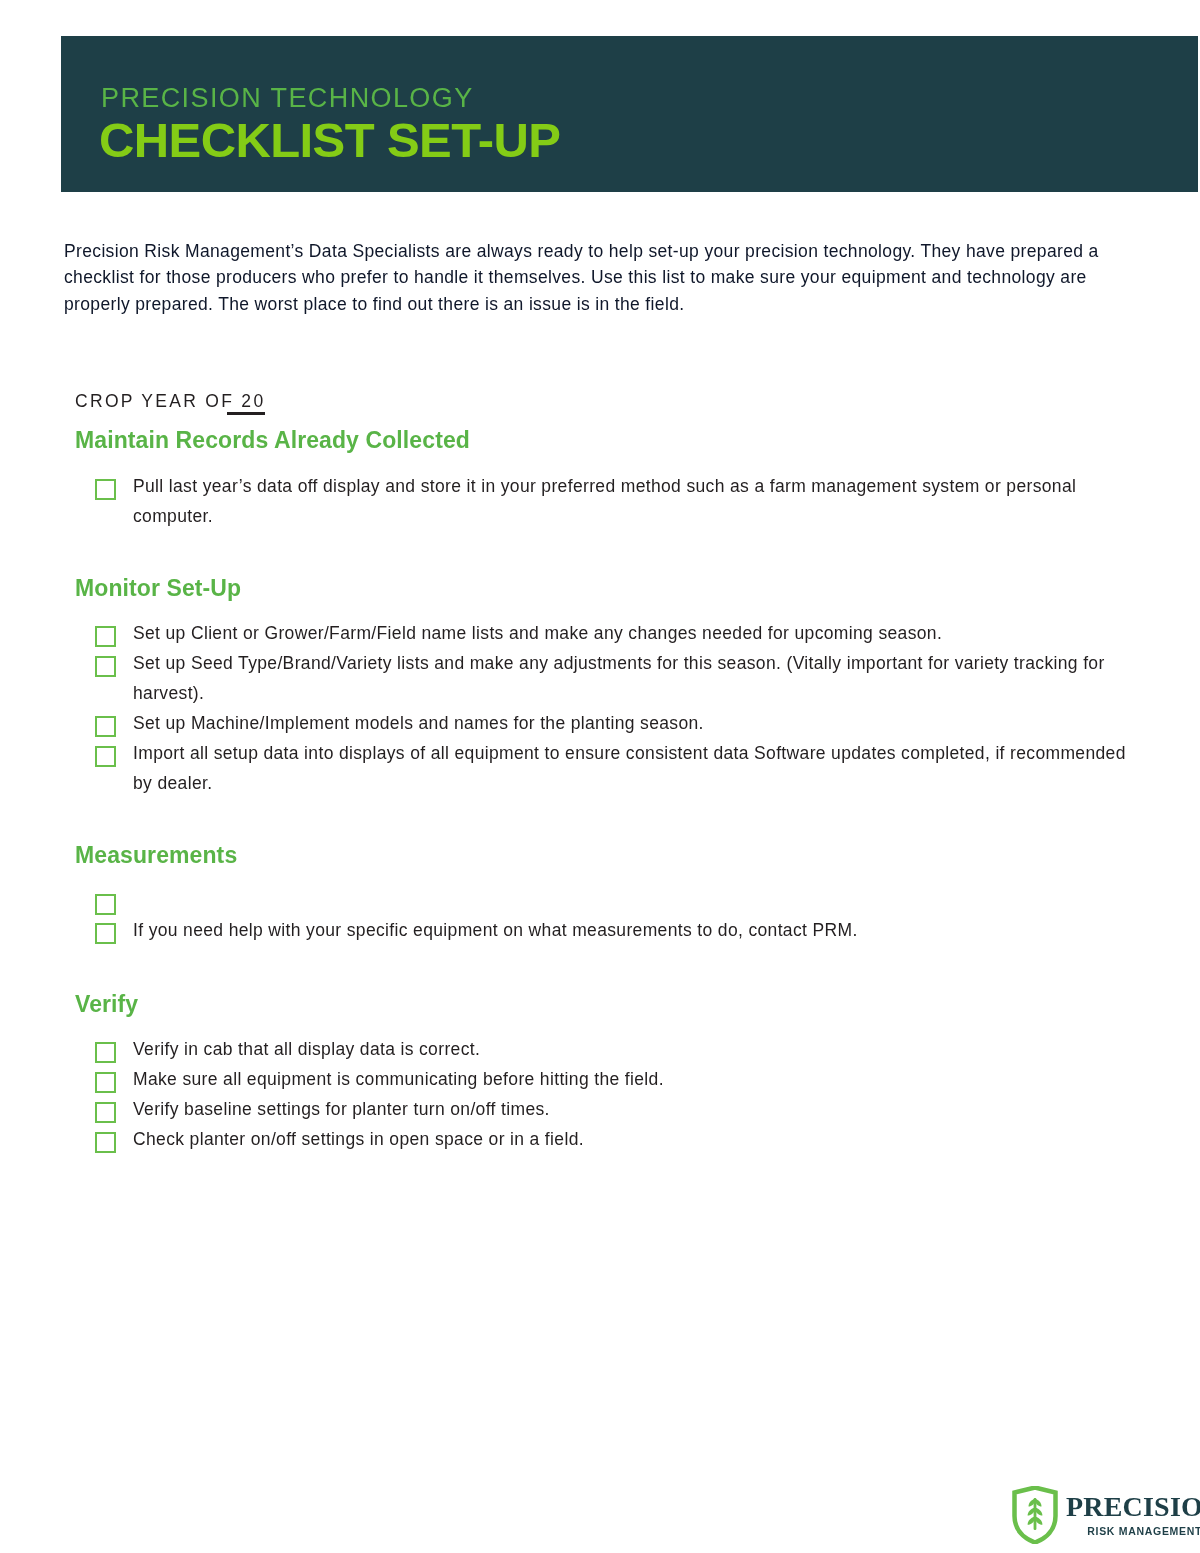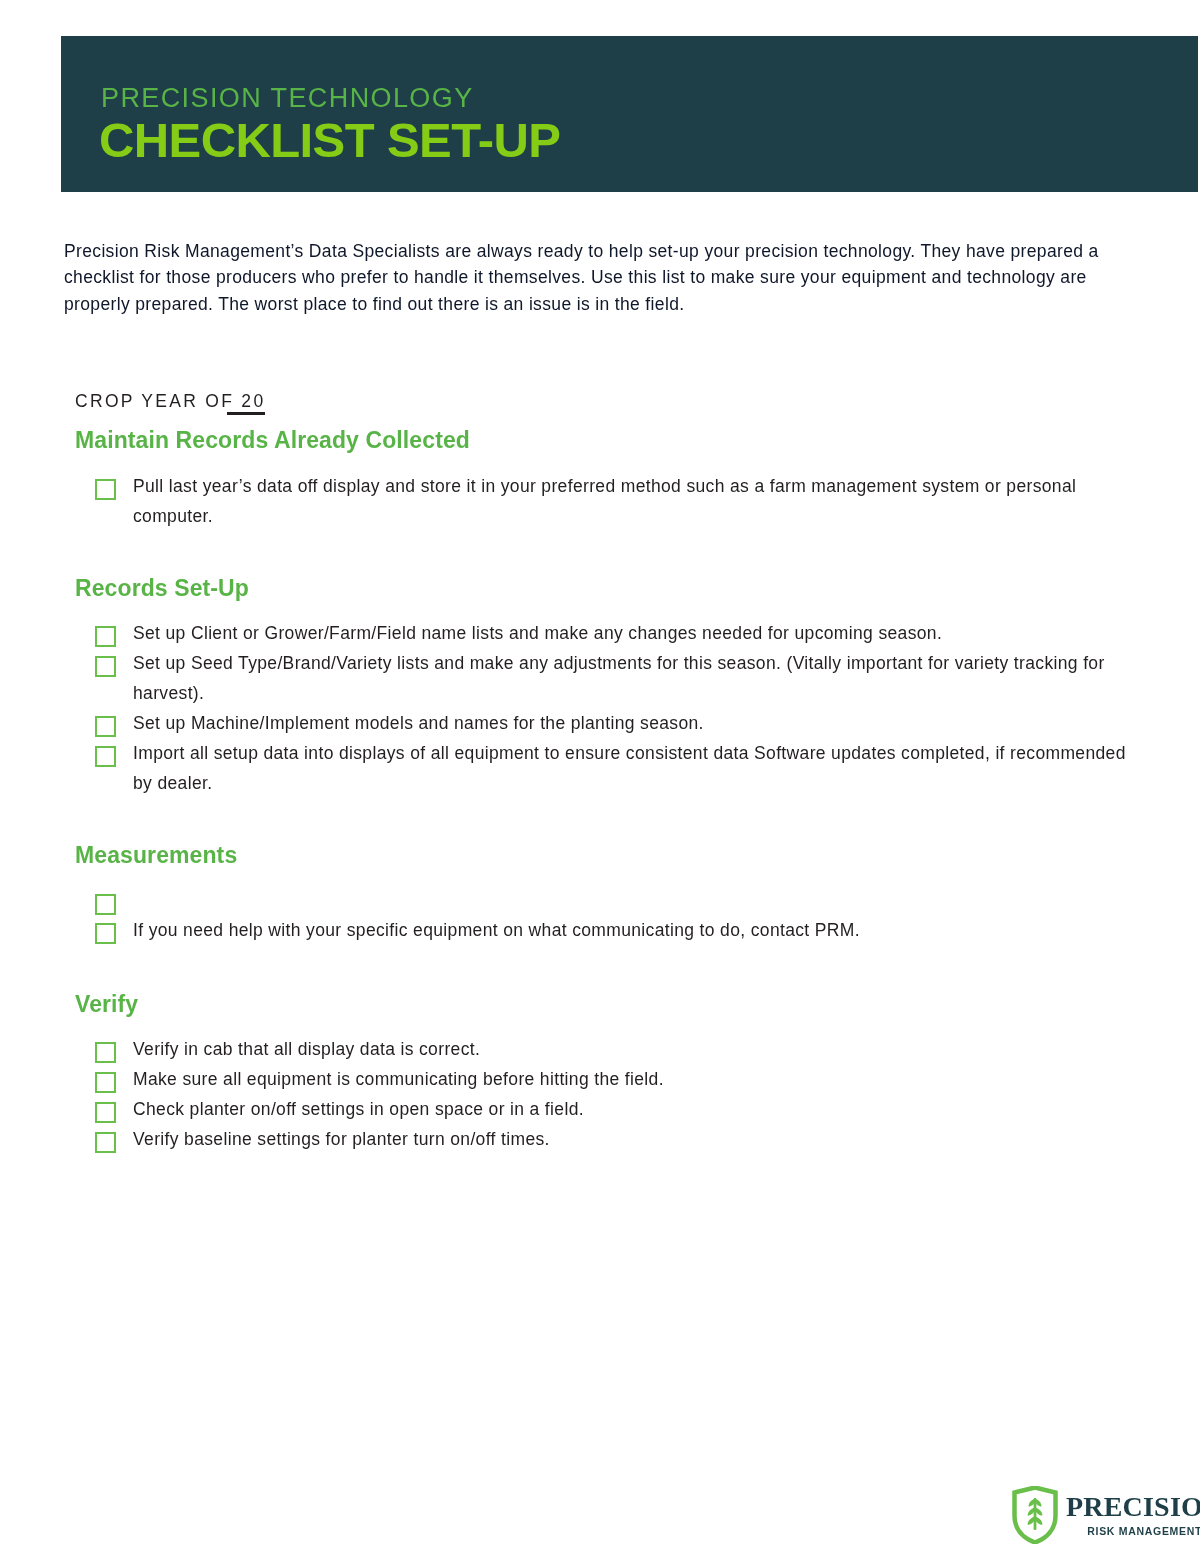--- a/index.html
+++ b/index.html
@@ -204,7 +204,7 @@
   </div>
 
   <div class="section section-monitor">
-    <h2 class="section-heading">Records Set-Up</h2>
+    <h2 class="section-heading">Monitor Set-Up</h2>
     <ul class="items">
       <li class="item">
         <span class="checkbox"></span>

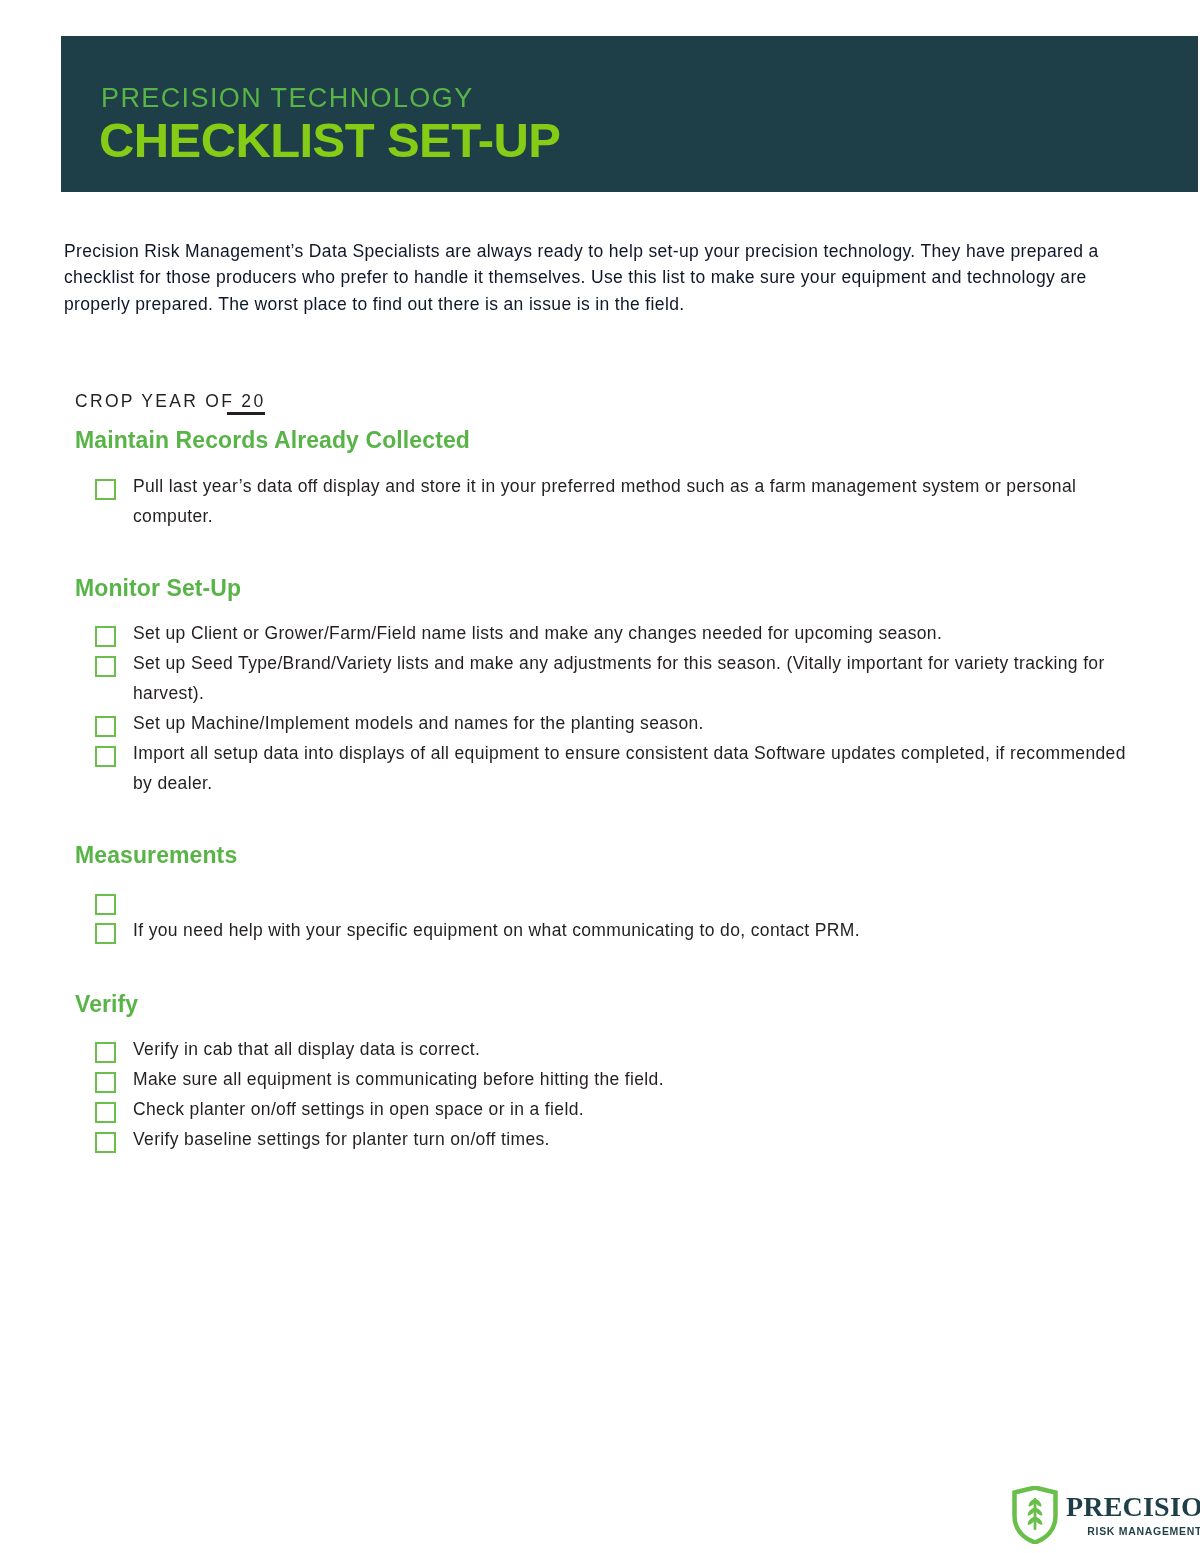--- a/index.html
+++ b/index.html
@@ -233,7 +233,7 @@
       </li>
       <li class="item">
         <span class="checkbox"></span>
-        <span class="item-text">If you need help with your specific equipment on what communicating to do, contact PRM.</span>
+        <span class="item-text">If you need help with your specific equipment on what measurements to do, contact PRM.</span>
       </li>
     </ul>
   </div>

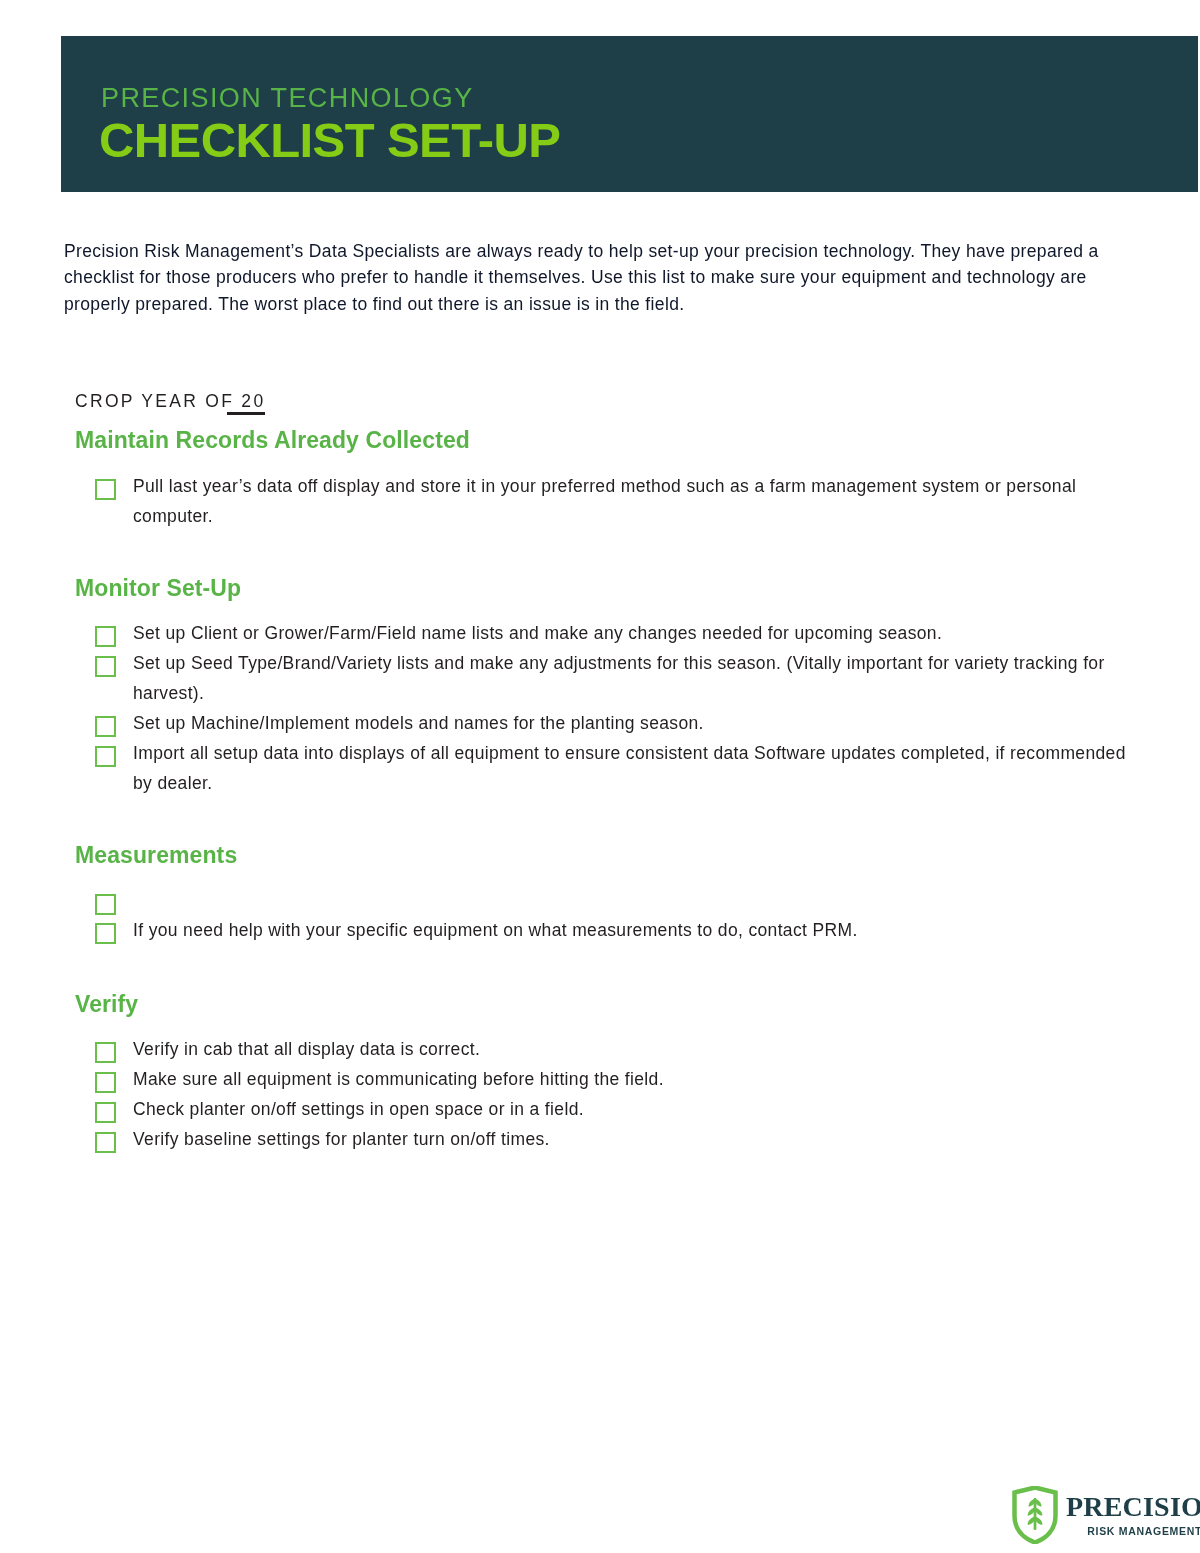--- a/index.html
+++ b/index.html
@@ -251,11 +251,11 @@
       </li>
       <li class="item">
         <span class="checkbox"></span>
+        <span class="item-text">Verify baseline settings for planter turn on/off times.</span>
+      </li>
+      <li class="item">
+        <span class="checkbox"></span>
         <span class="item-text">Check planter on/off settings in open space or in a field.</span>
-      </li>
-      <li class="item">
-        <span class="checkbox"></span>
-        <span class="item-text">Verify baseline settings for planter turn on/off times.</span>
       </li>
     </ul>
   </div>

